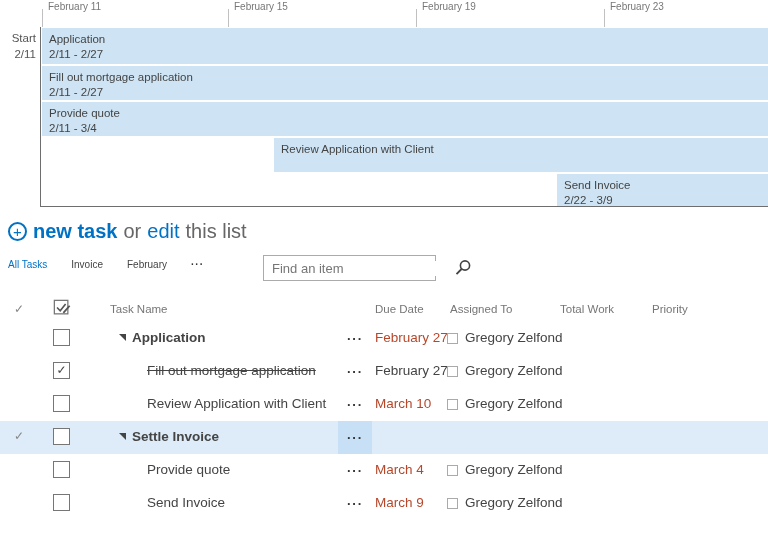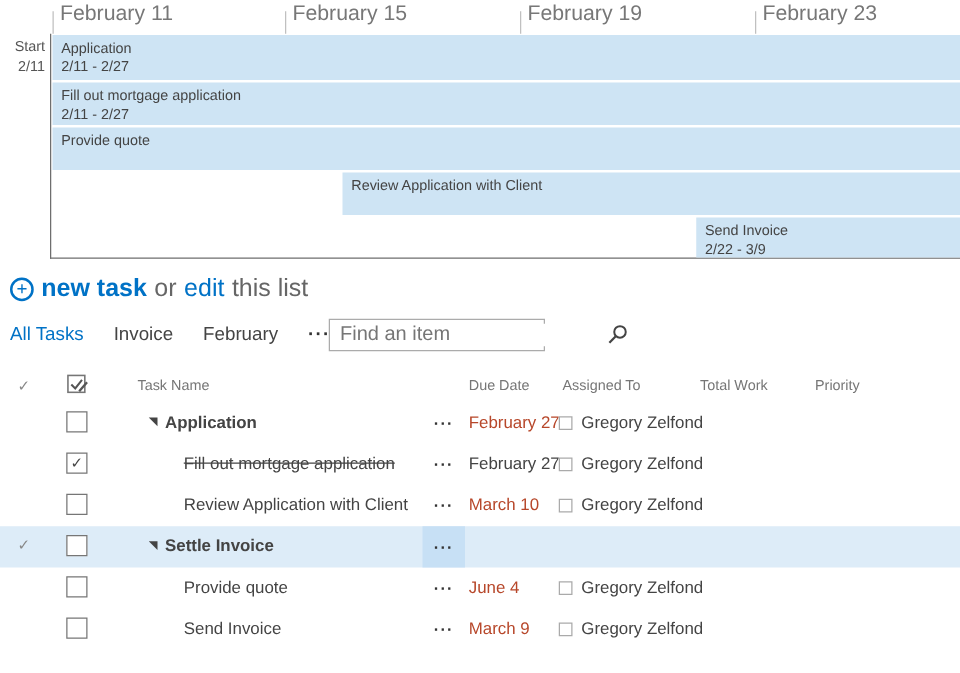--- a/index.html
+++ b/index.html
@@ -10,7 +10,7 @@
   
   #gantt { position:absolute; left:0; top:0; width:768px; height:208px; }
   .tick { position:absolute; top:9px; width:1px; height:18px; background:#c0c0c0; }
-  .tick-label { position:absolute; top:1px; font-size:17px; color:#777; white-space:nowrap;text-align:center; }
+  .tick-label { position:absolute; top:1px; font-size:10px; color:#777; white-space:nowrap;text-align:center; }
   #gantt-left-axis { position:absolute; left:40px; top:27px; width:1px; height:180px; background:#6e6e6e; }
   #gantt-bottom-axis { position:absolute; left:40px; top:206px; width:728px; height:1px; background:#6e6e6e; }
   #gantt-start { position:absolute; left:0; top:30px; width:36px; text-align:right; font-size:11.5px; color:#555; line-height:16px; }

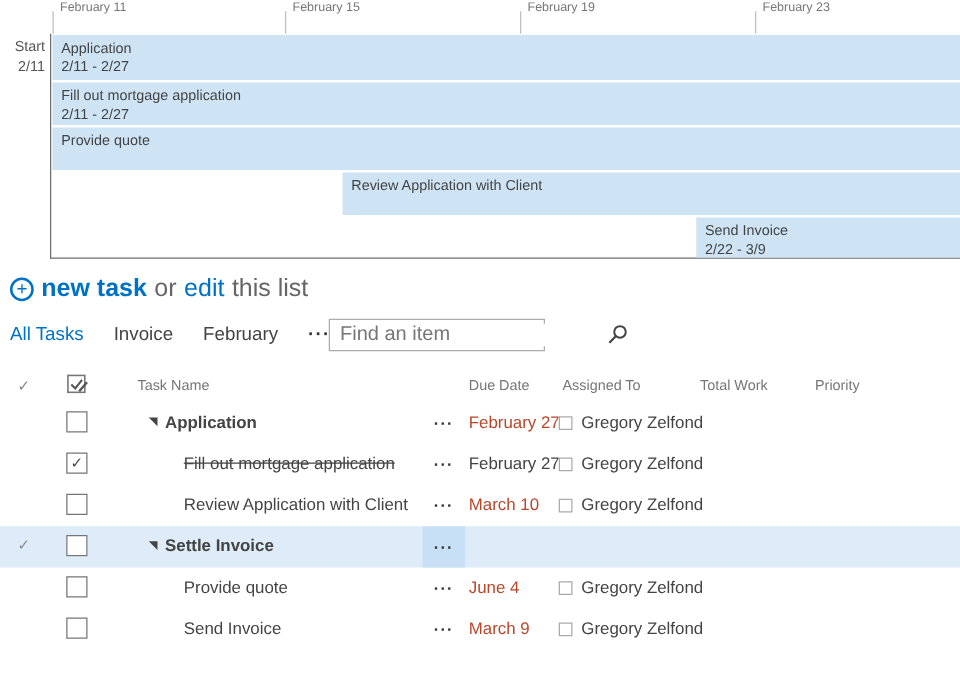--- a/index.html
+++ b/index.html
@@ -101,6 +101,7 @@
 
   <div class="gbar" style="left: 42px; top: 102px; width: 726px; height: 34px;">
     <div class="gbar-name">Provide quote</div>
+    <div class="gbar-range">2/11 - 3/4</div>
   </div>
 
   <div class="gbar" style="left: 274px; top: 138px; width: 494px; height: 34px;">

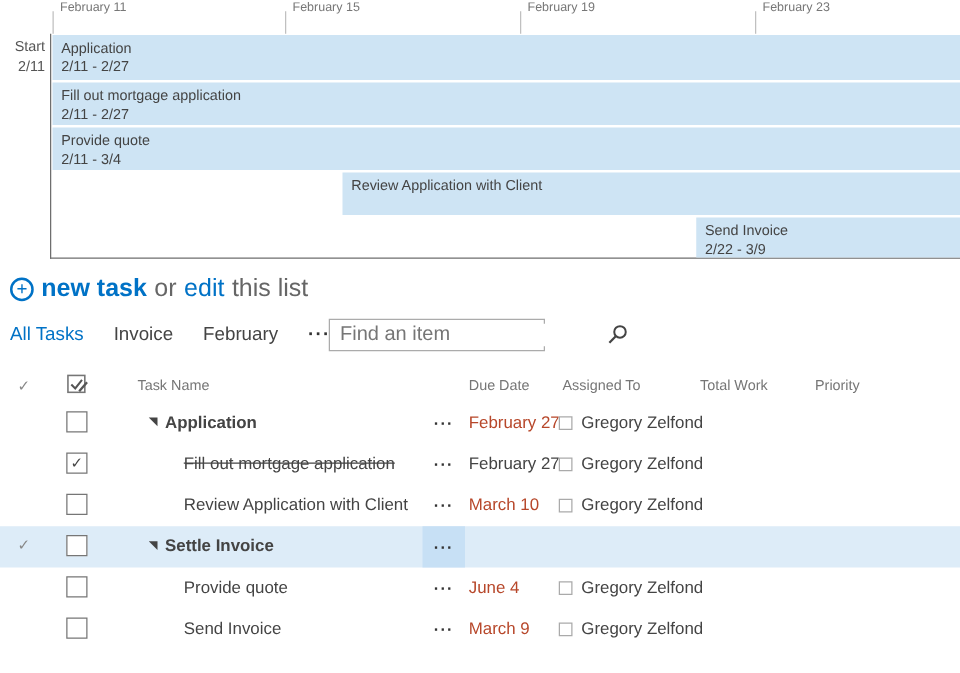--- a/index.html
+++ b/index.html
@@ -26,7 +26,7 @@
   #cmd span { margin-right:6px; }
 
   
-  #tabs { position:absolute; left:8px; top:259px; display:flex; gap:24px; font-size:15px; align-items:center; }
+  #tabs { position:absolute; left:8px; top:259px; display:flex; gap:24px; font-size:10px; align-items:center; }
   .tab { color:#444; cursor:pointer; white-space:nowrap; }
   .tab.active { color:#0072c6; }
   .tab.more { font-weight:700; letter-spacing:1px; color:#333; }

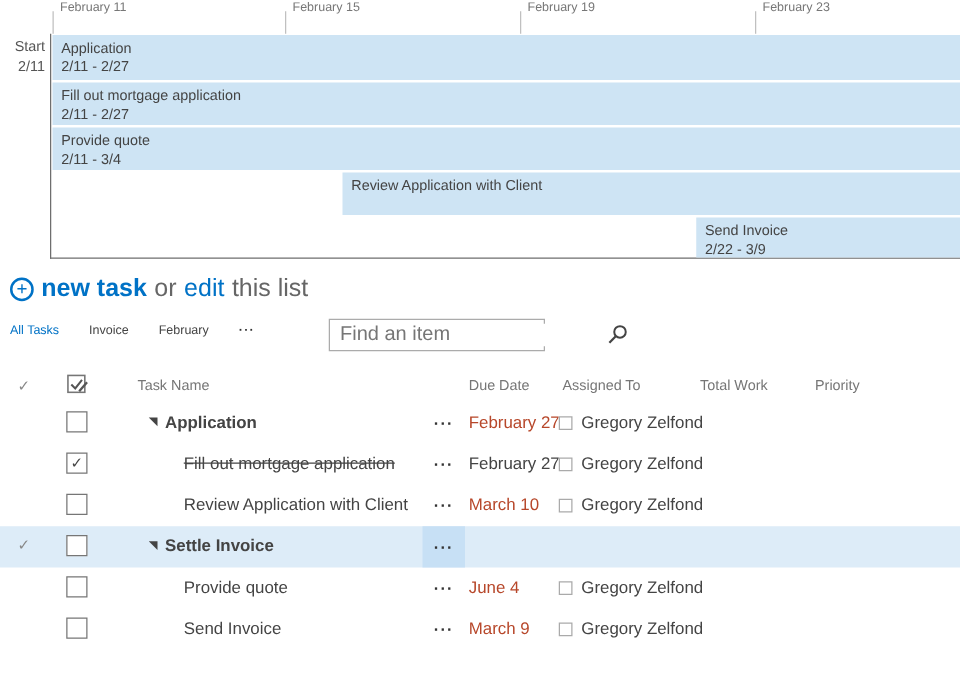--- a/index.html
+++ b/index.html
@@ -31,7 +31,7 @@
   .tab.active { color:#0072c6; }
   .tab.more { font-weight:700; letter-spacing:1px; color:#333; }
   #searchbox { position:absolute; left:263px; top:255px; width:173px; height:26px; border:1px solid #ababab; background:#fff; display:flex; align-items:center; }
-  #search-input { border:0; outline:0; flex:1; font-family:"Liberation Sans",sans-serif; font-size:16px; color:#444; padding:0 4px 0 8px; }
+  #search-input { border:0; outline:0; flex:1; font-family:"Liberation Sans",sans-serif; font-size:13px; color:#444; padding:0 4px 0 8px; }
   #search-input::placeholder { color:#767676; }
   #search-icon { width:22px; height:20px; flex:0 0 22px; }
 

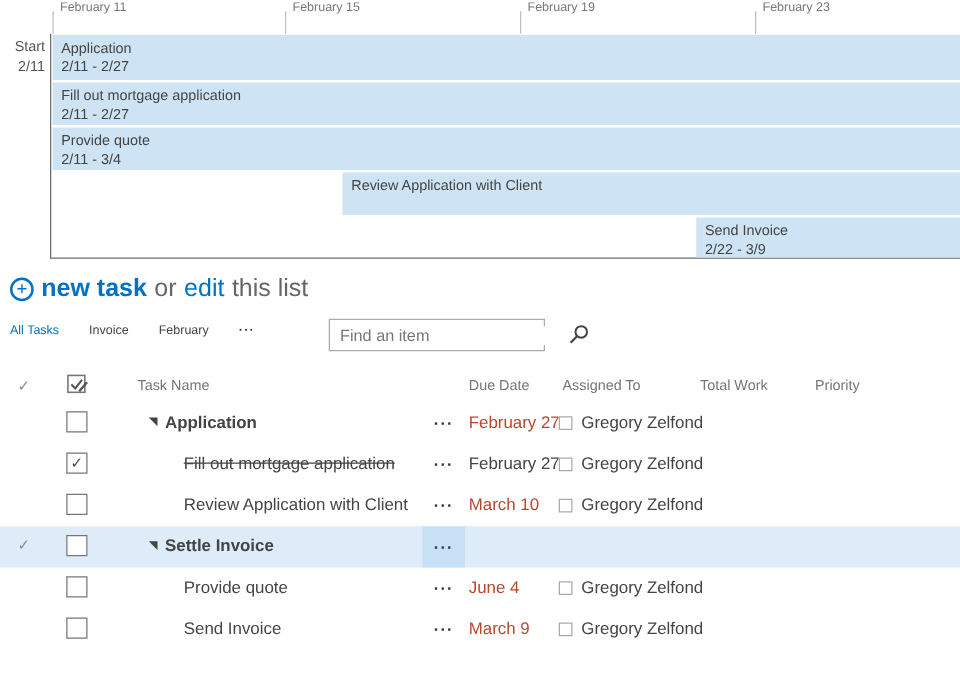--- a/index.html
+++ b/index.html
@@ -206,7 +206,7 @@
 
     <span class="tname">Provide quote</span>
     <span class="ell">···</span>
-    <span class="due red">June 4</span>
+    <span class="due red">March 4</span>
     <span class="acbx"></span>
     <span class="aname">Gregory Zelfond</span>
   </div>

